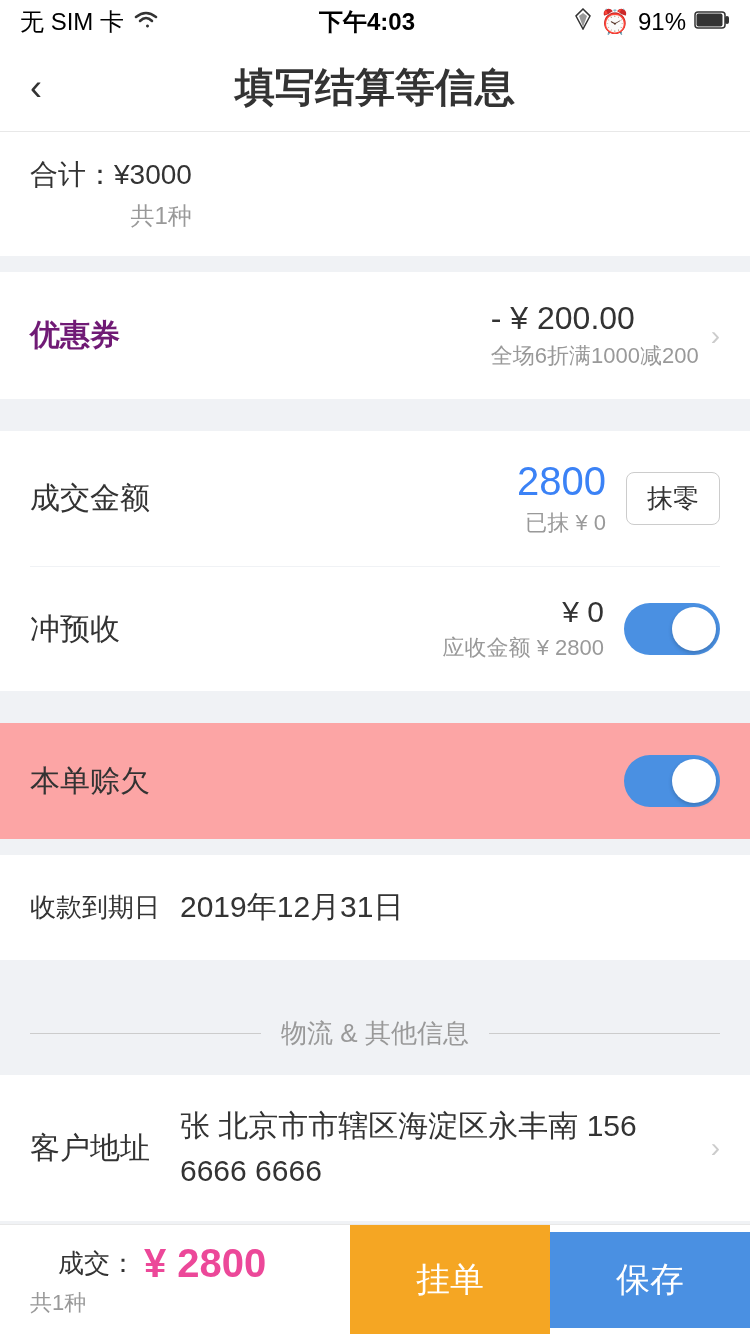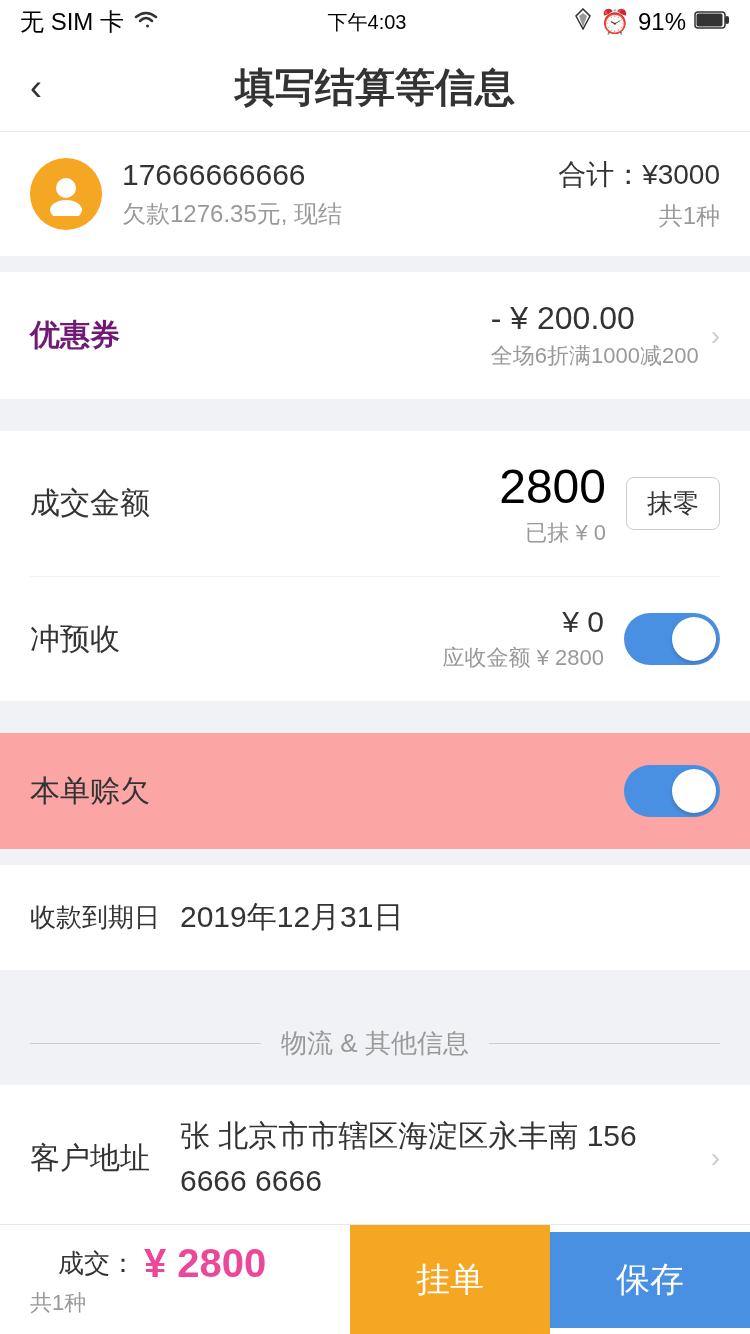--- a/index.html
+++ b/index.html
@@ -30,8 +30,8 @@
       gap: 8px;
     }
     .status-center {
-      font-size: 20px;
-      font-weight: 400;
+      font-size: 24px;
+      font-weight: 700;
     }
     .status-right {
       display: flex;

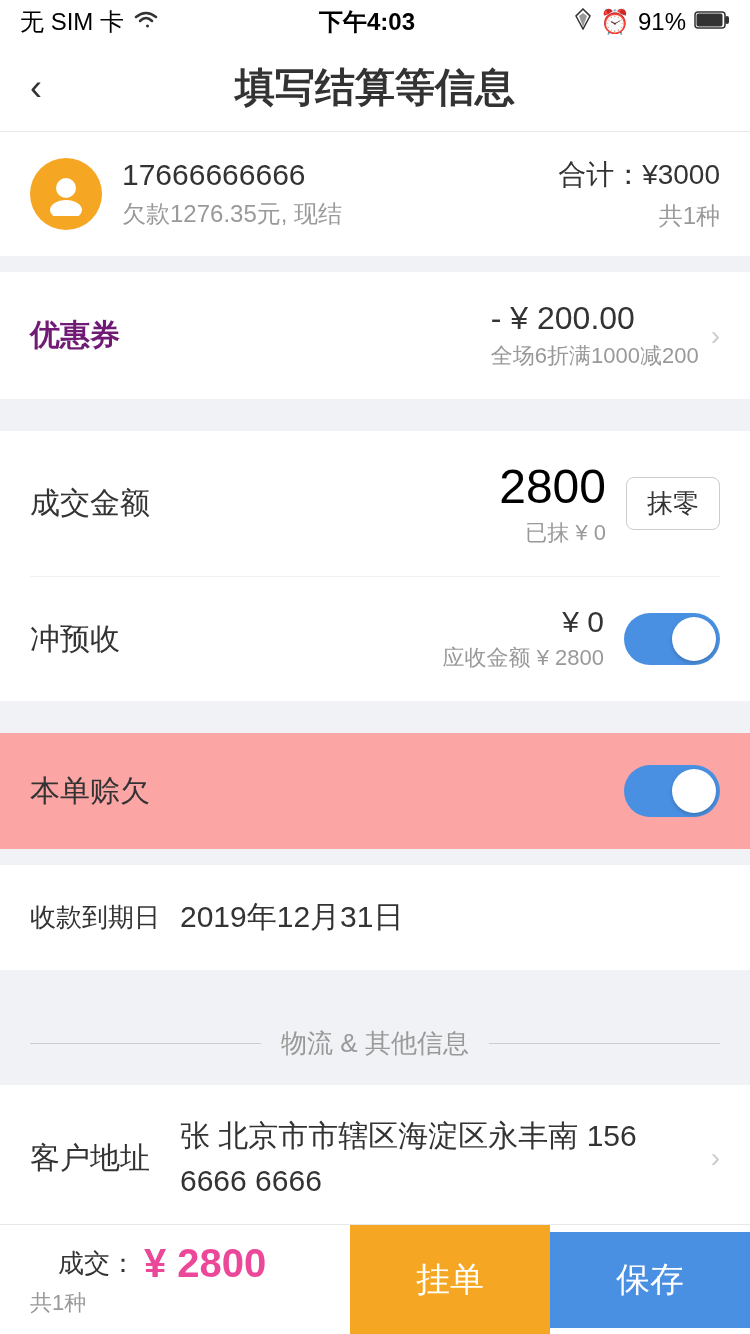--- a/index.html
+++ b/index.html
@@ -425,18 +425,6 @@
 <div class="content">
 
   <div class="user-section">
-    <div class="user-left">
-      <div class="avatar">
-        <svg width="44" height="44" viewBox="0 0 44 44">
-          <circle cx="22" cy="16" r="10" fill="#fff"></circle>
-          <ellipse cx="22" cy="38" rx="16" ry="10" fill="#fff"></ellipse>
-        </svg>
-      </div>
-      <div>
-        <div class="user-name">17666666666</div>
-        <div class="user-debt">欠款1276.35元, 现结</div>
-      </div>
-    </div>
     <div class="user-right">
       <div class="total-amount">
         <span>合计：</span><span>¥3000</span>

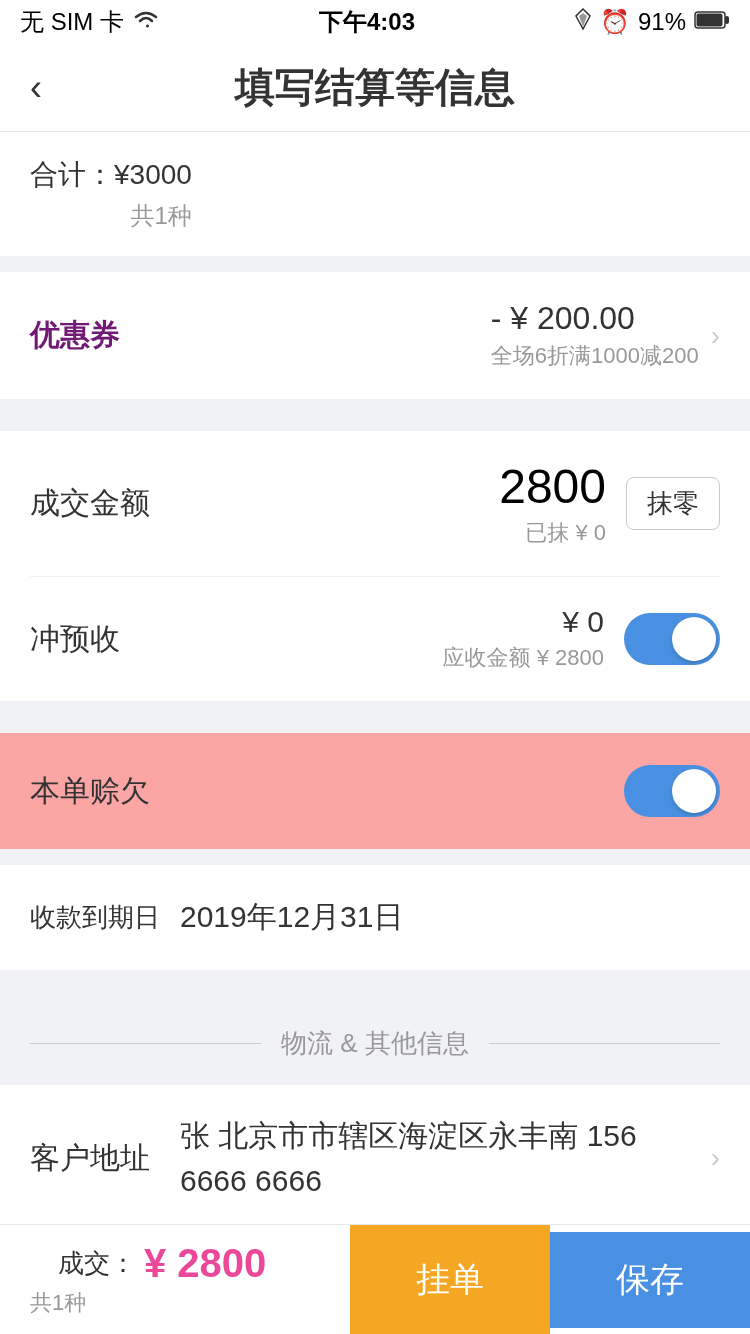--- a/index.html
+++ b/index.html
@@ -182,8 +182,8 @@
       gap: 20px;
     }
     .amount-value-blue {
-      font-size: 48px;
-      color: #000000;
+      font-size: 40px;
+      color: #3b82f6;
       font-weight: 500;
     }
     .round-button {

